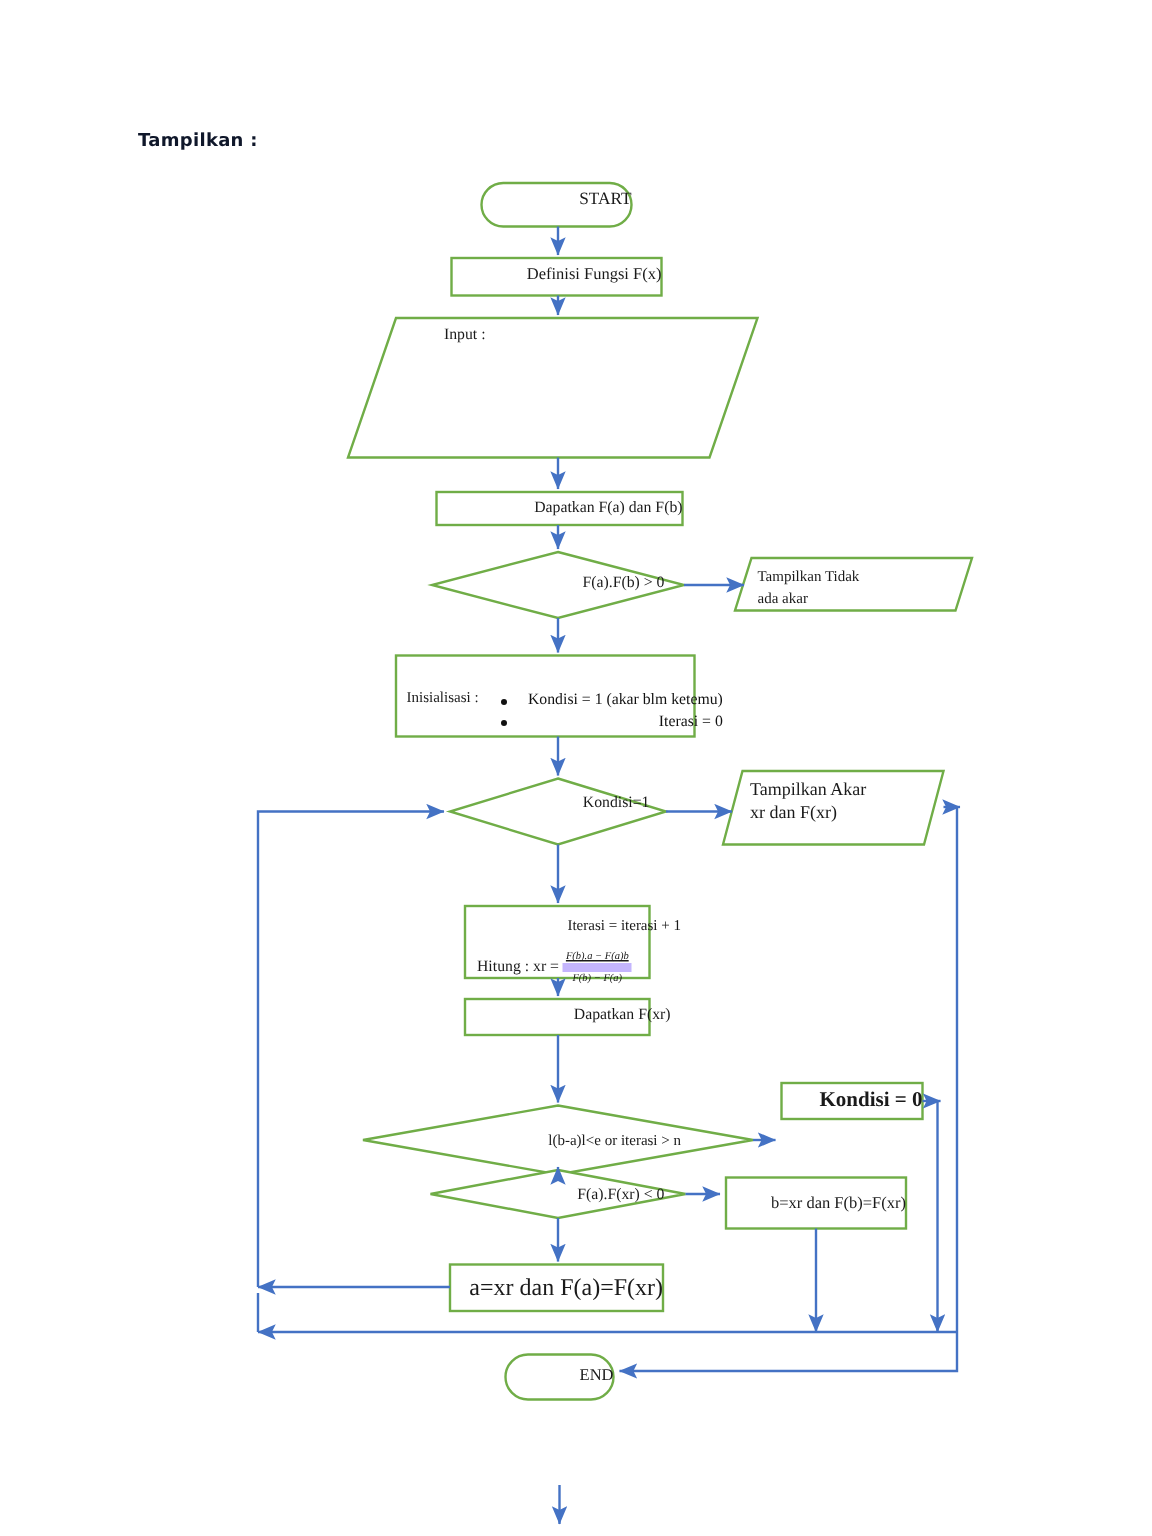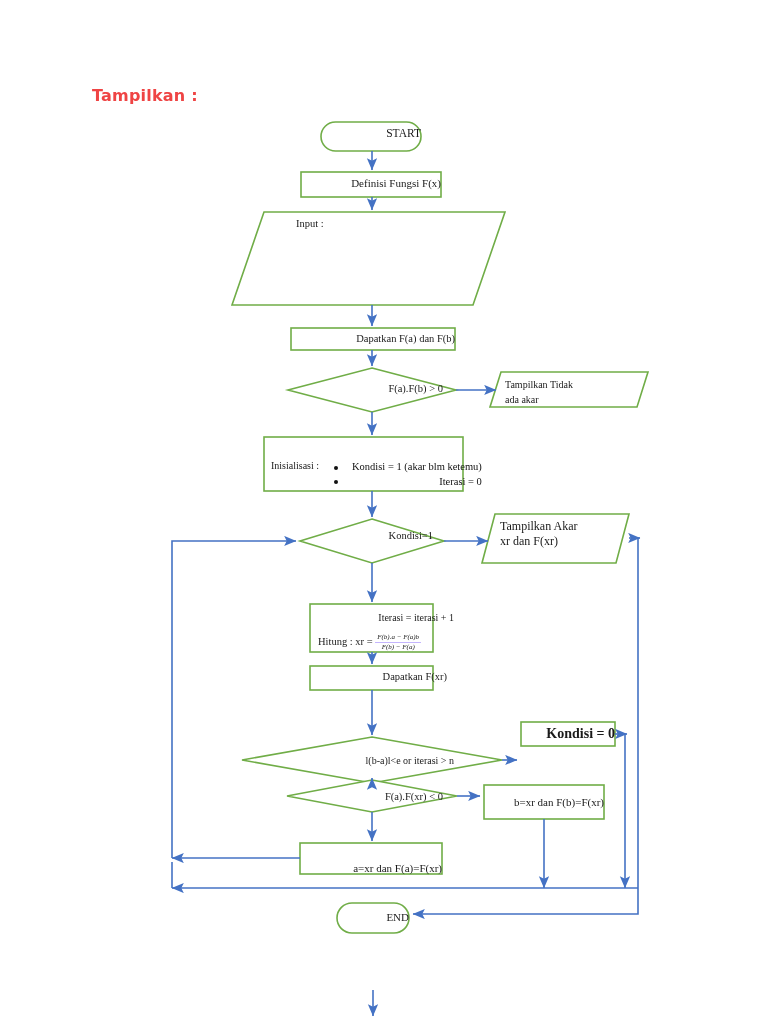--- a/index.html
+++ b/index.html
@@ -15,8 +15,8 @@
   .heading{
     position:absolute;left:92px;top:86px;
     font-family:"DejaVu Sans", sans-serif;
-    font-weight:bold;font-size:16px;letter-spacing:.2px;
-    color:#ef4444;
+    font-weight:bold;font-size:12px;letter-spacing:.2px;
+    color:#0f172a;
   }
 
   

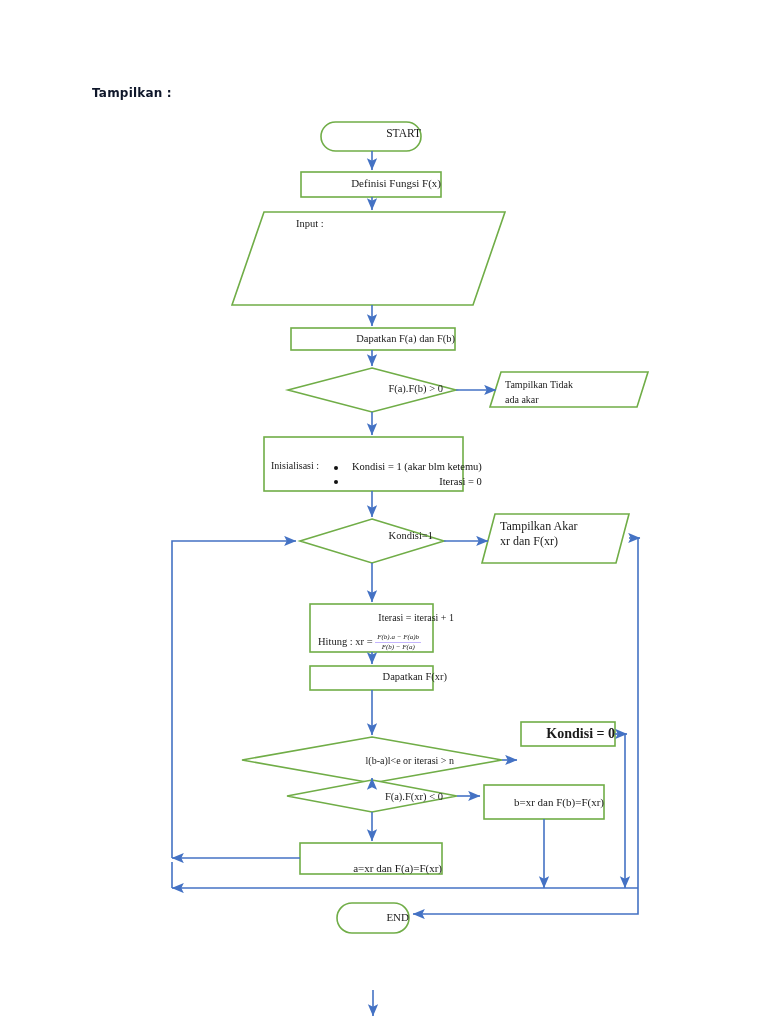--- a/index.html
+++ b/index.html
@@ -56,7 +56,7 @@
   
   .frac{display:inline-block;vertical-align:middle;text-align:center;font-size:7px;line-height:9px;
         font-family:"Liberation Serif", serif;font-style:italic;}
-  .frac .num{display:block;padding:0 2px;border-bottom:1px solid #c4b5fd;}
+  .frac .num{display:block;padding:0 2px;border-bottom:6px solid #c4b5fd;text-decoration:underline;}
   .frac .den{display:block;padding:0 2px;}
 </style>
 </head>

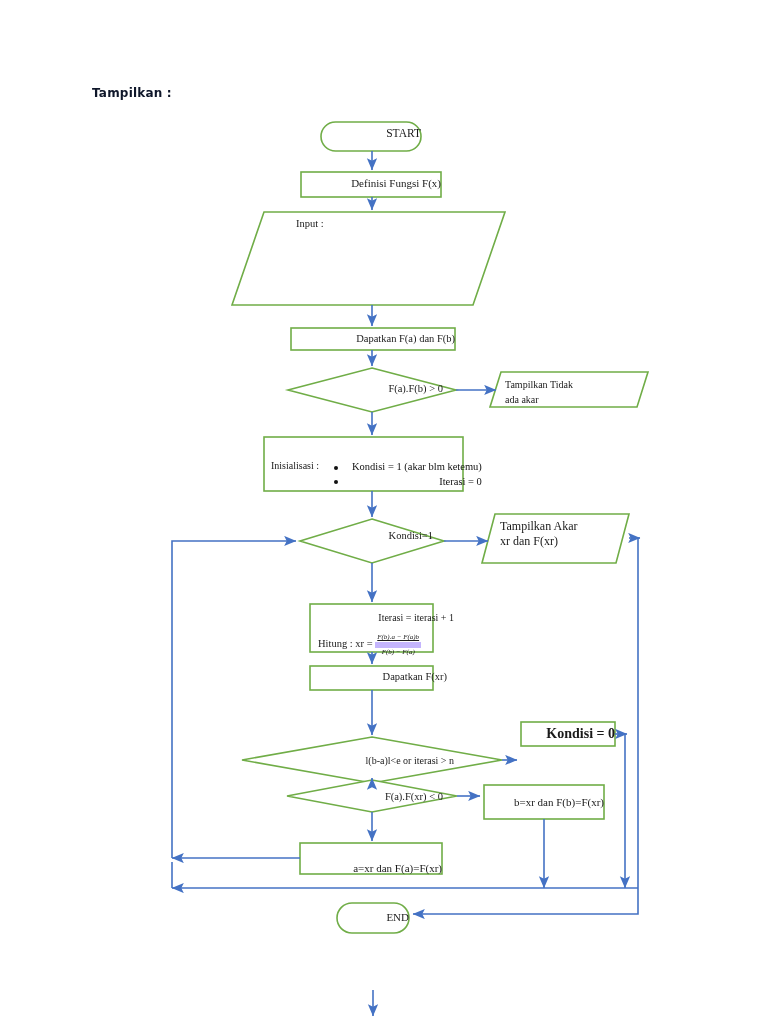--- a/index.html
+++ b/index.html
@@ -40,7 +40,7 @@
   .t-kond0{left:521px;top:726px;width:94px;font-size:14px;font-weight:bold;}
   .t-dec4{left:300px;top:791px;width:143px;font-size:10.5px;}
   .t-bxr{left:484px;top:796px;width:120px;font-size:11px;}
-  .t-axr{left:300px;top:850px;width:142px;font-size:11px;margin-top:12px;}
+  .t-axr{left:300px;top:850px;width:142px;font-size:16px;}
   .t-end{left:337px;top:911px;width:72px;font-size:11px;}
 
   

